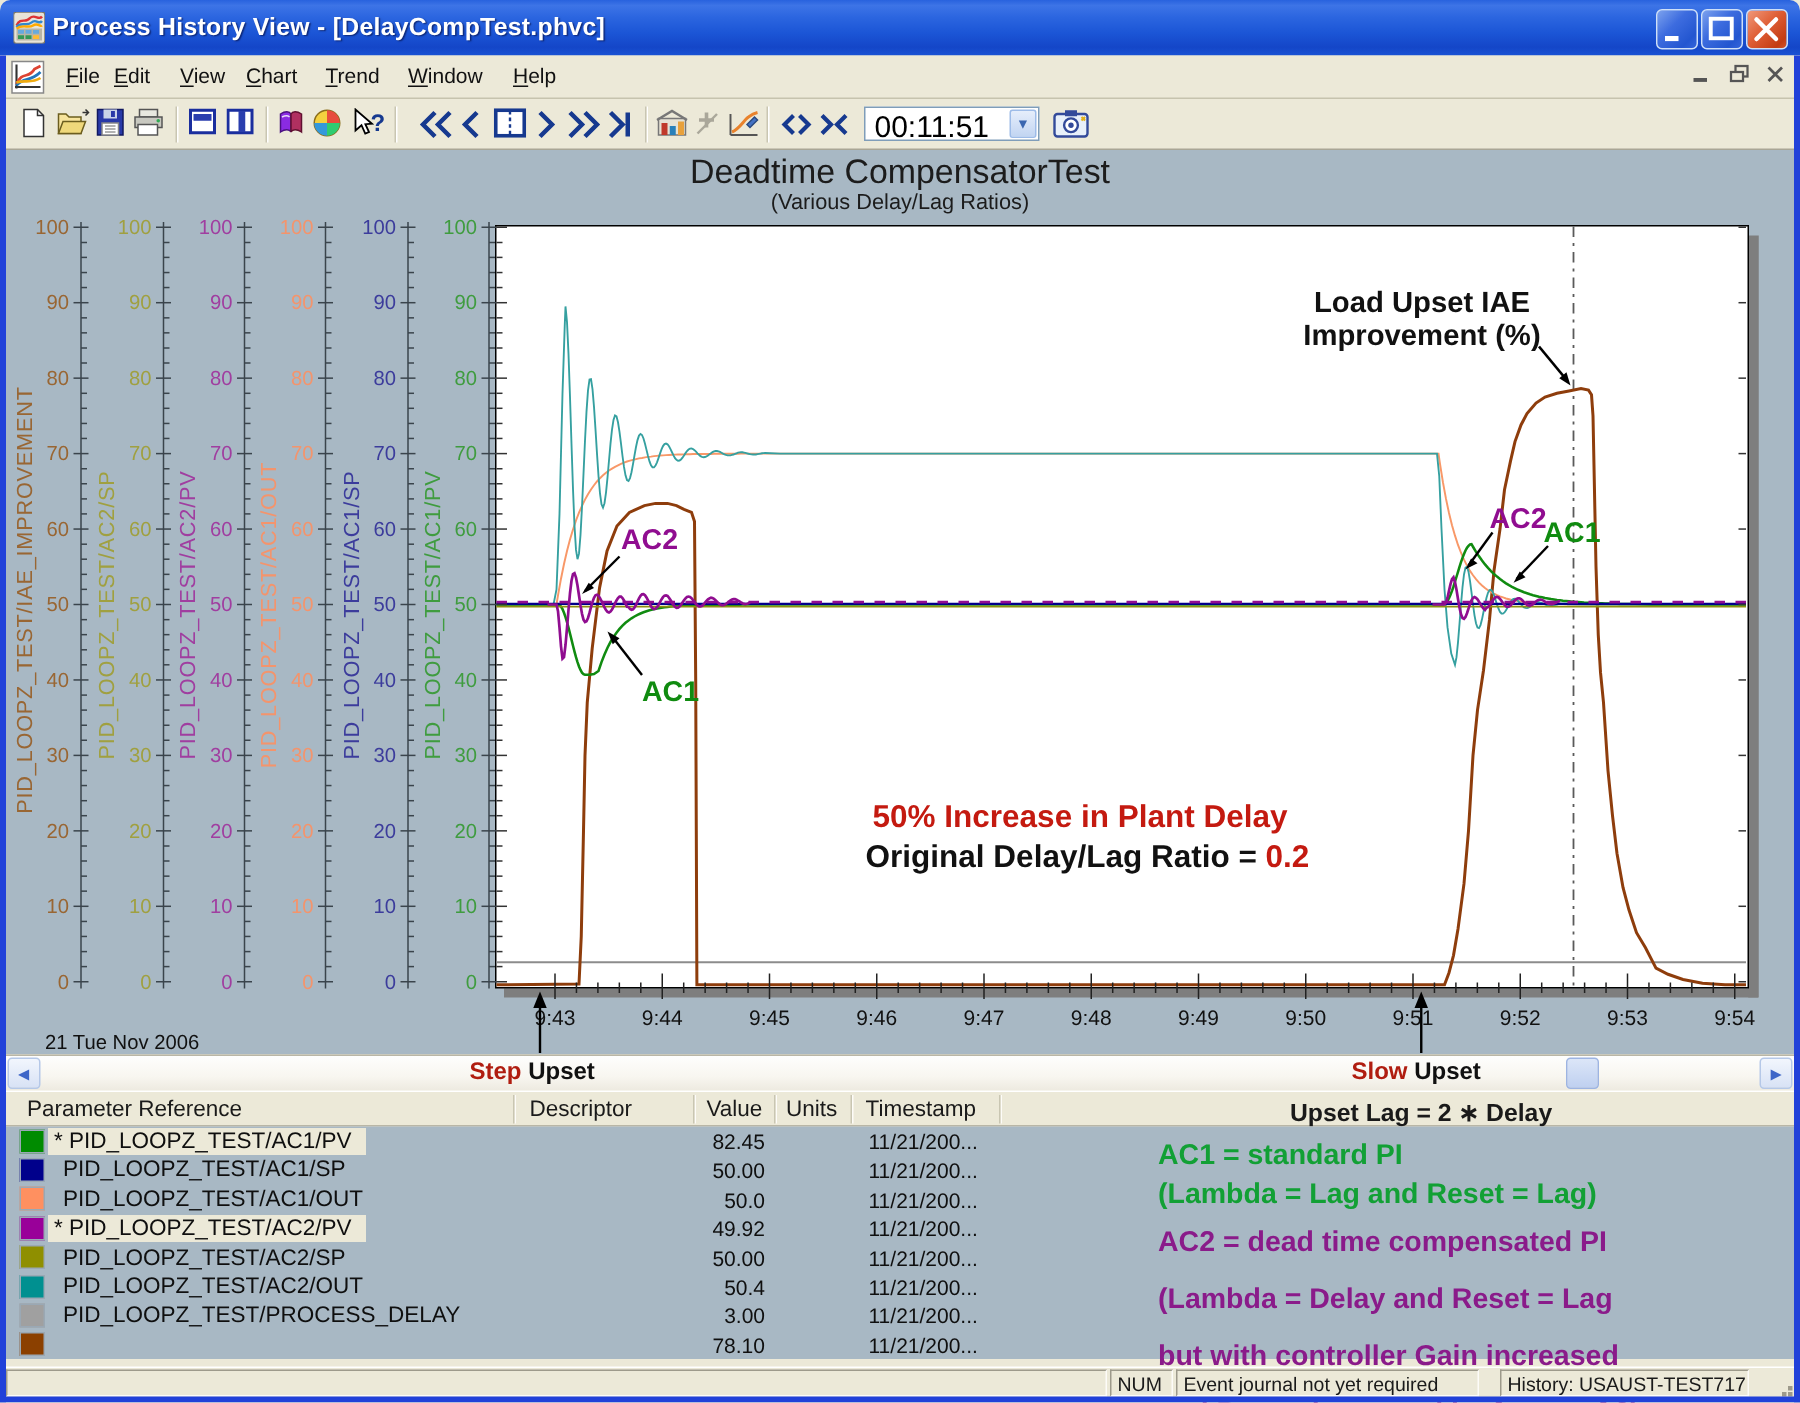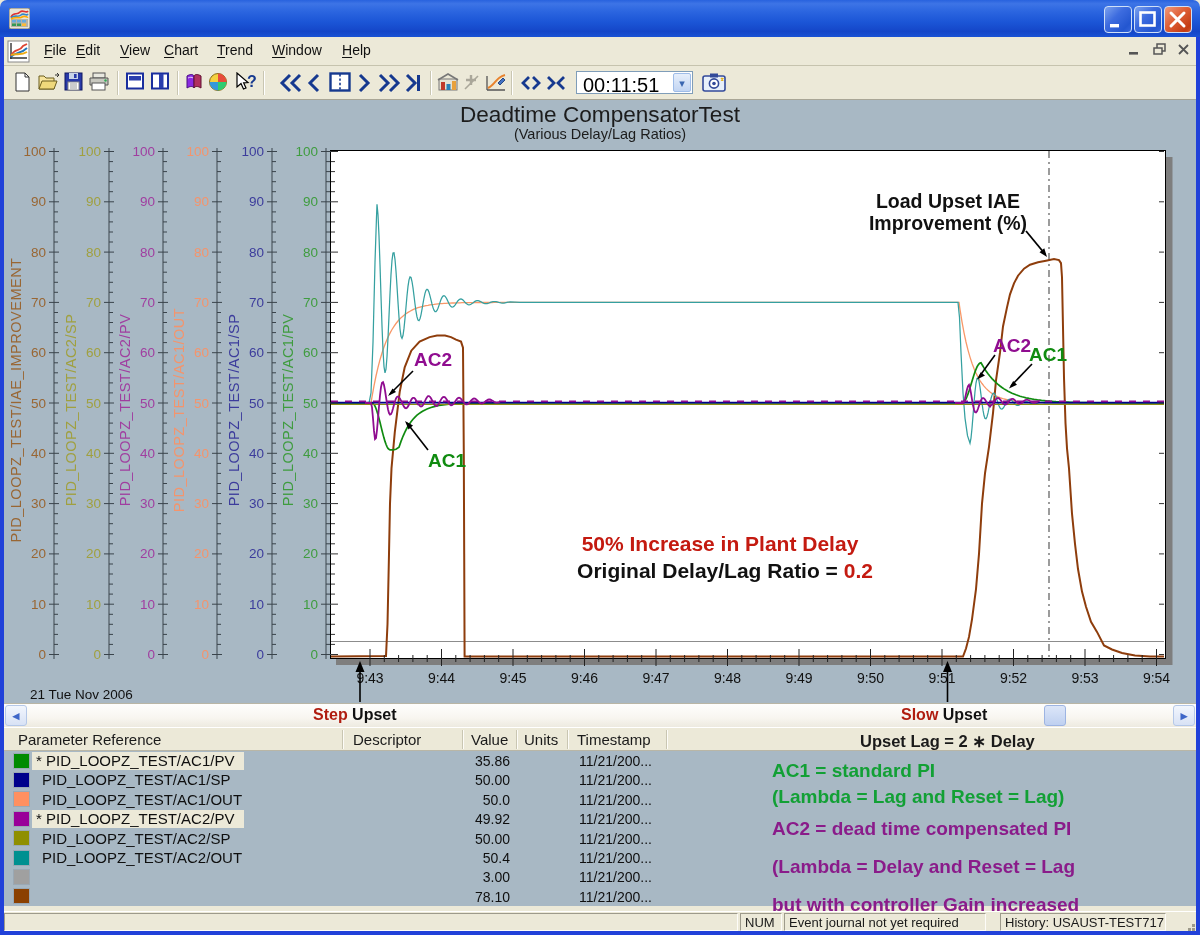--- a/index.html
+++ b/index.html
@@ -71,6 +71,7 @@
     <path d="M2,10 C5,6 9,10 12,7 C15,4 17,9 19,6" stroke="#38c" stroke-width="1.6" fill="none"></path>
     <path d="M2,11 C6,8 10,11 13,9 C16,7 18,10 19,9" stroke="#fa0" stroke-width="1.6" fill="none"></path>
   </svg>
+  <div class="titletxt">Process History View - [DelayCompTest.phvc]</div>
   <div class="tbtn b" style="left:1104px"><svg width="26" height="25">
         <rect x="5" y="17" width="9" height="3.4" fill="#fff"></rect>
       </svg></div>

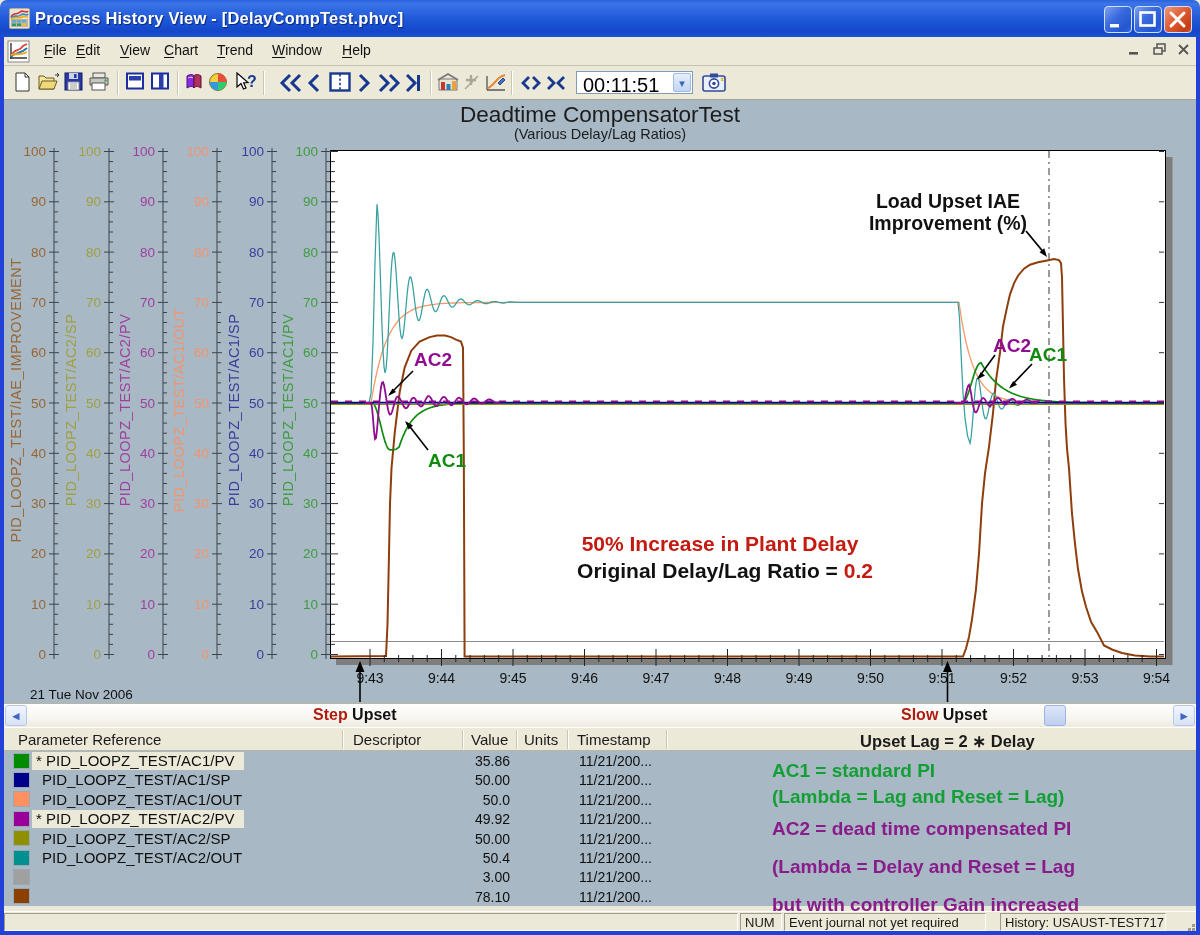--- a/index.html
+++ b/index.html
@@ -825,7 +825,7 @@
   <div class="trow" style="top:0px">
     <div class="swatch" style="background:#008B00"></div>
     <div class="pname hl">* PID_LOOPZ_TEST/AC1/PV</div>
-    <div class="pval">35.86</div>
+    <div class="pval">82.45</div>
       <div class="pts">11/21/200...</div>
   </div>
   <div class="trow" style="top:19.4px">

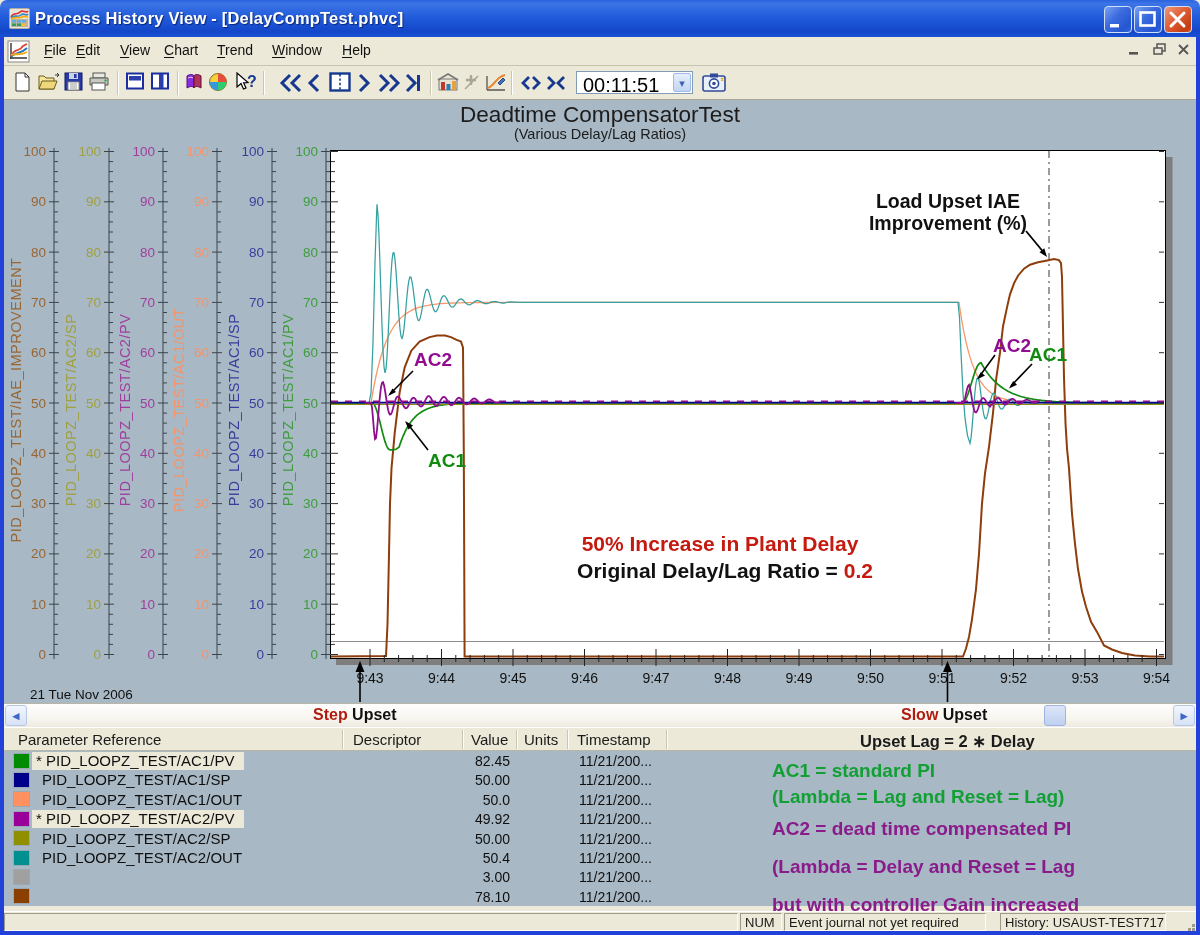--- a/index.html
+++ b/index.html
@@ -860,6 +860,7 @@
   </div>
   <div class="trow" style="top:116.4px">
     <div class="swatch" style="background:#A0A0A0"></div>
+    <div class="pname" style="left:38px">PID_LOOPZ_TEST/PROCESS_DELAY</div>
     <div class="pval">3.00</div>
       <div class="pts">11/21/200...</div>
   </div>

